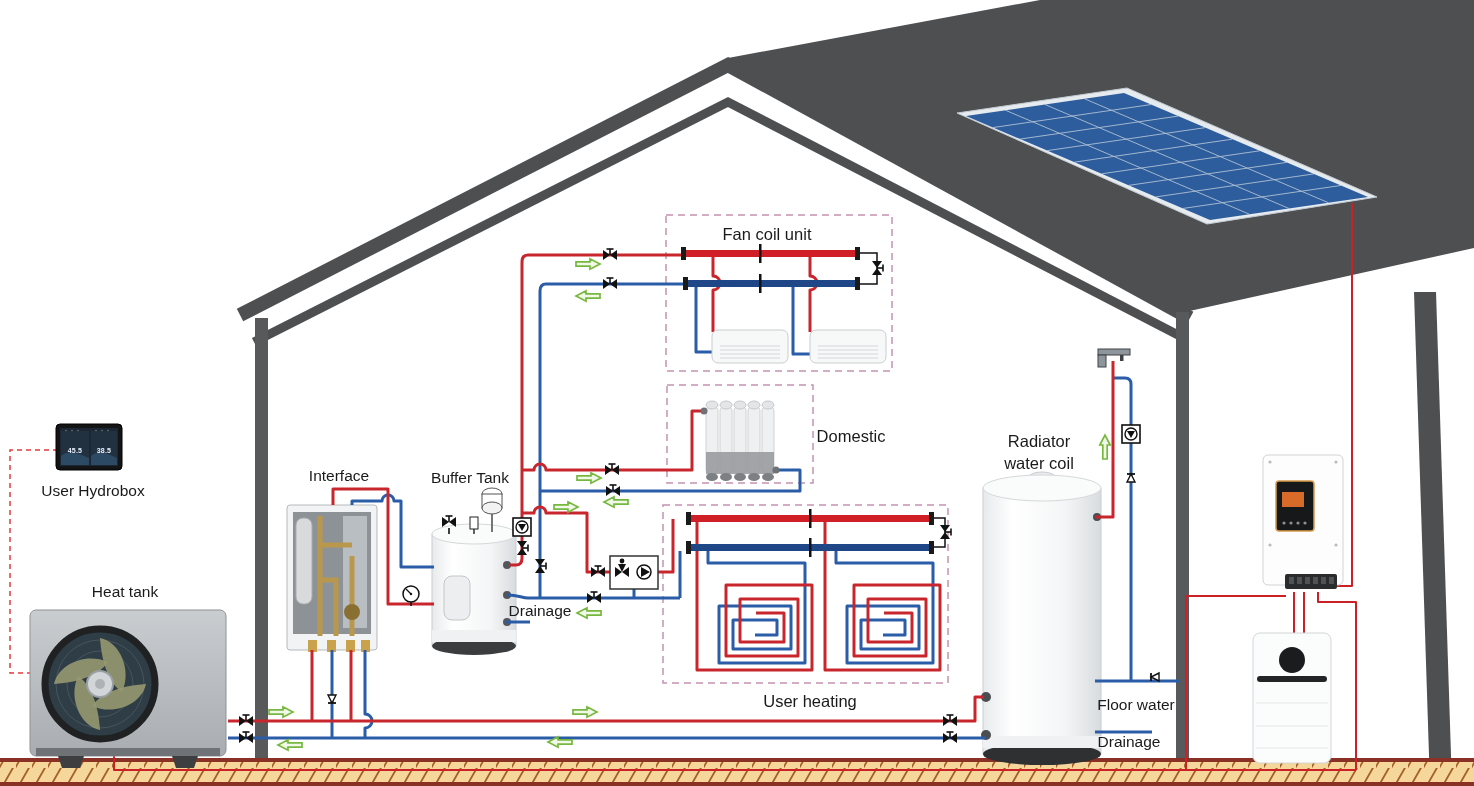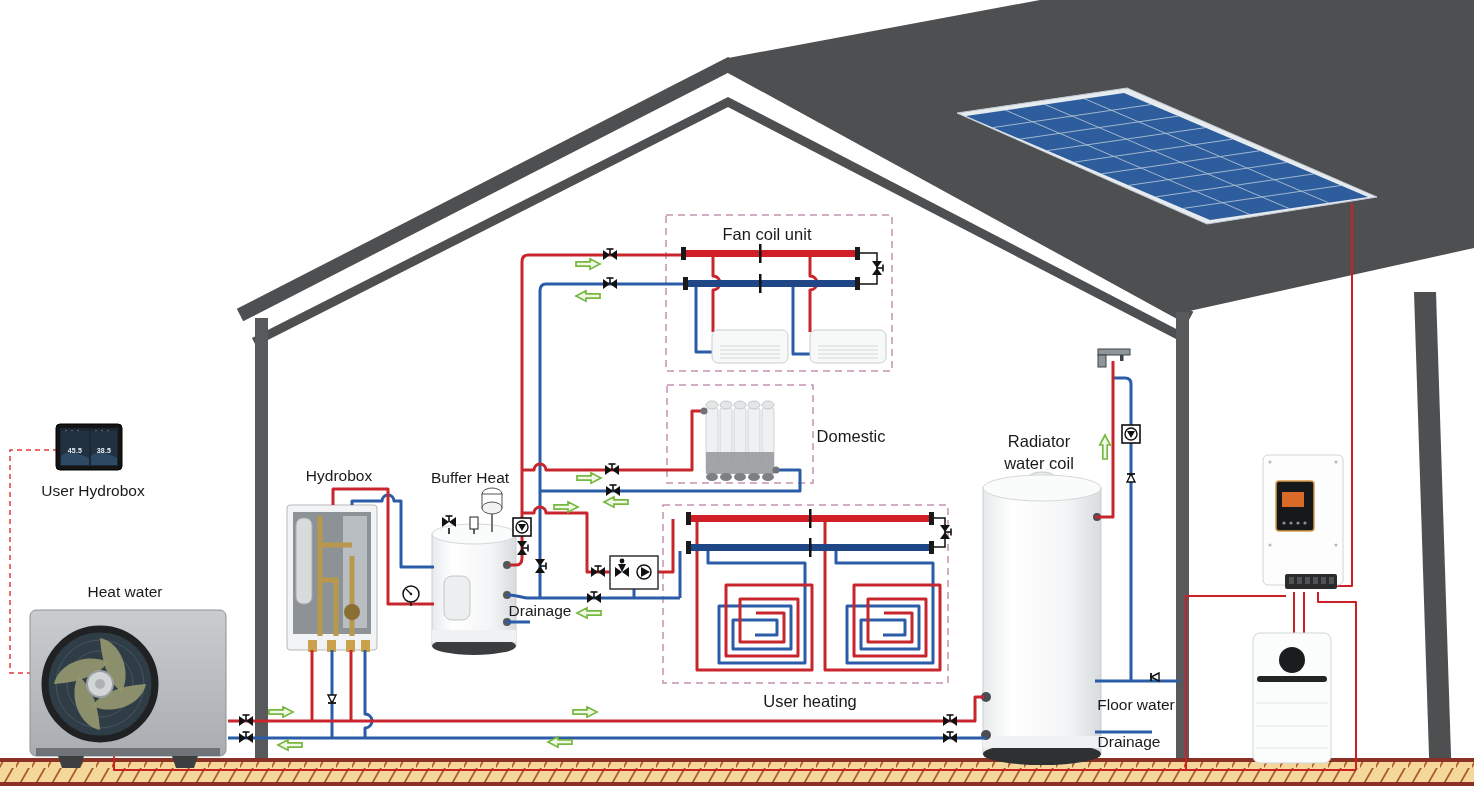--- a/index.html
+++ b/index.html
@@ -397,7 +397,7 @@
 
 <div class="lbl" style="left:93px;top:491px">User Hydrobox</div>
 <div class="lbl" style="left:125px;top:592px">Heat water</div>
-<div class="lbl" style="left:339px;top:476px">Hydrobox</div>
+<div class="lbl" style="left:339px;top:476px">Interface</div>
 <div class="lbl" style="left:470px;top:478px">Buffer Heat</div>
 <div class="lbl" style="left:540px;top:611px">Drainage</div>
 <div class="lbl big" style="left:767px;top:234px">Fan coil unit</div>

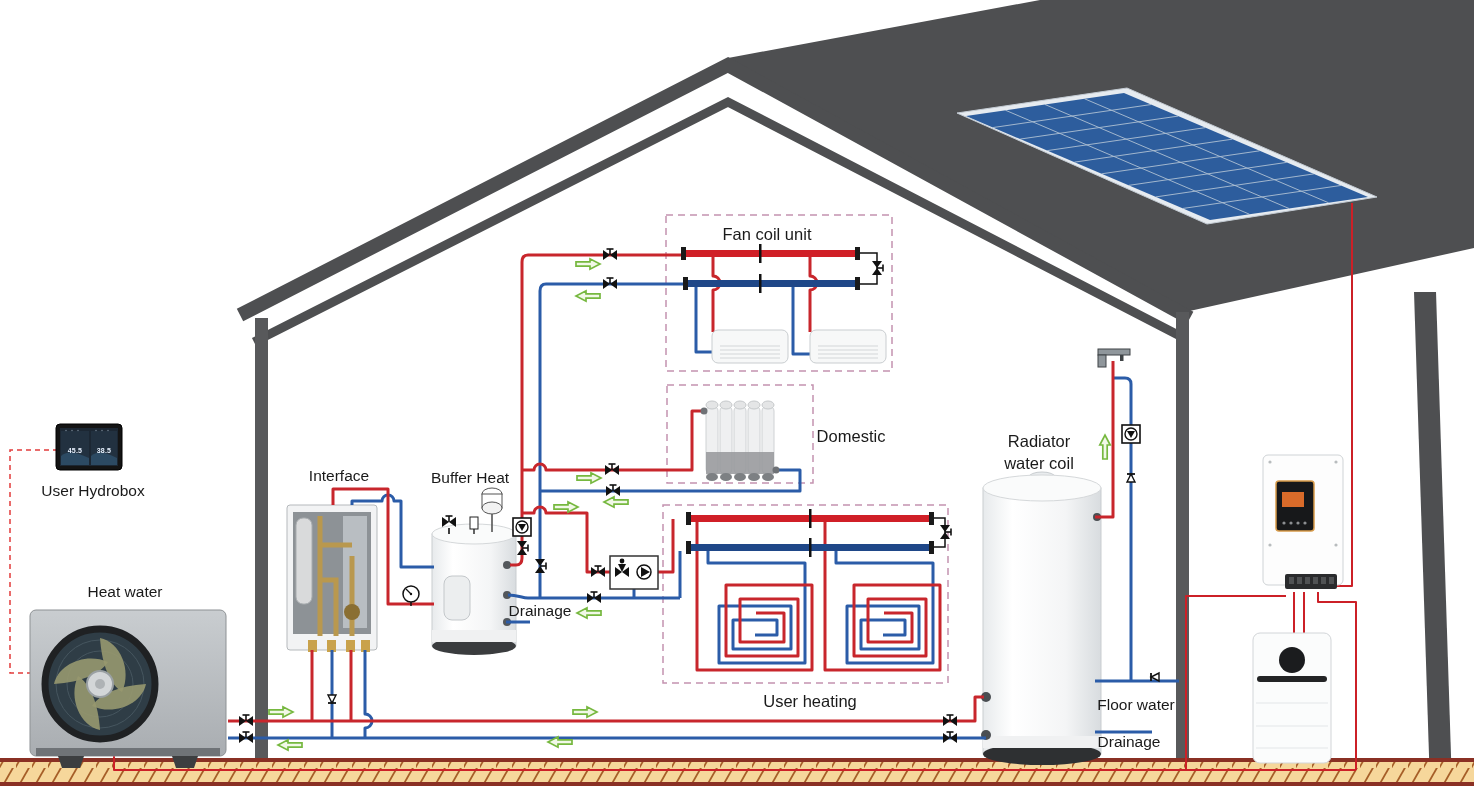--- a/index.html
+++ b/index.html
@@ -398,7 +398,7 @@
 <div class="lbl" style="left:93px;top:491px">User Hydrobox</div>
 <div class="lbl" style="left:125px;top:592px">Heat water</div>
 <div class="lbl" style="left:339px;top:476px">Interface</div>
-<div class="lbl" style="left:470px;top:478px">Buffer Heat</div>
+<div class="lbl" style="left:470px;top:478px">Buffer Tank</div>
 <div class="lbl" style="left:540px;top:611px">Drainage</div>
 <div class="lbl big" style="left:767px;top:234px">Fan coil unit</div>
 <div class="lbl big" style="left:851px;top:436px">Domestic</div>

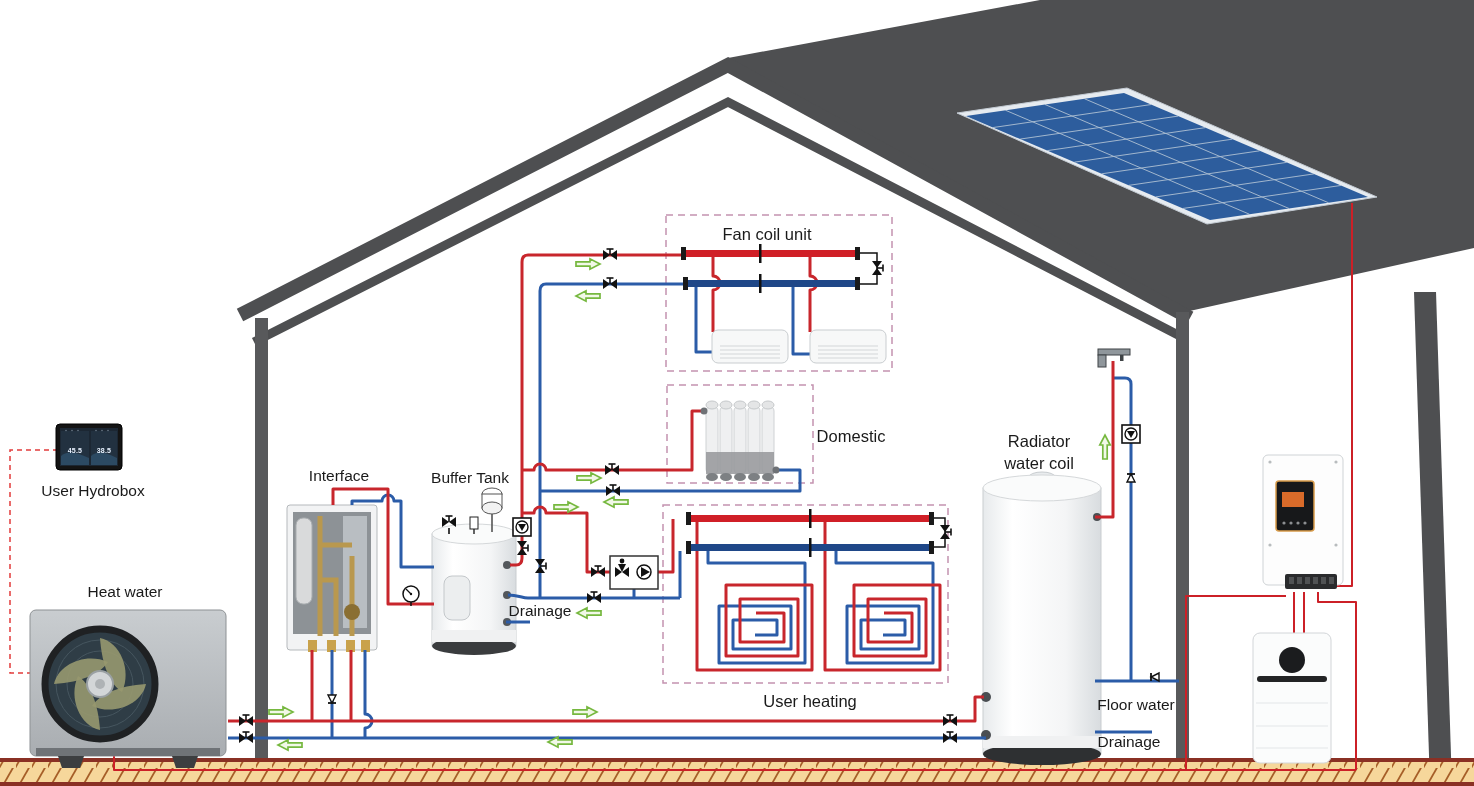--- a/index.html
+++ b/index.html
@@ -396,7 +396,7 @@
 </svg>
 
 <div class="lbl" style="left:93px;top:491px">User Hydrobox</div>
-<div class="lbl" style="left:125px;top:592px">Heat water</div>
+<div class="lbl" style="left:125px;top:592px">Heat tank</div>
 <div class="lbl" style="left:339px;top:476px">Interface</div>
 <div class="lbl" style="left:470px;top:478px">Buffer Tank</div>
 <div class="lbl" style="left:540px;top:611px">Drainage</div>

